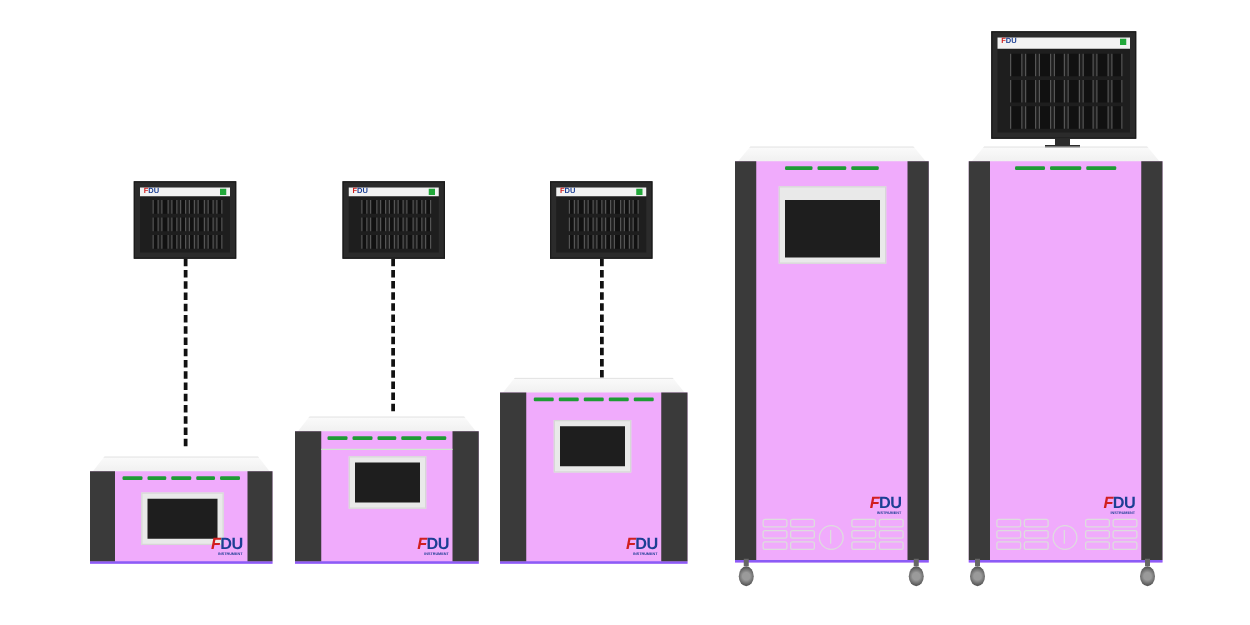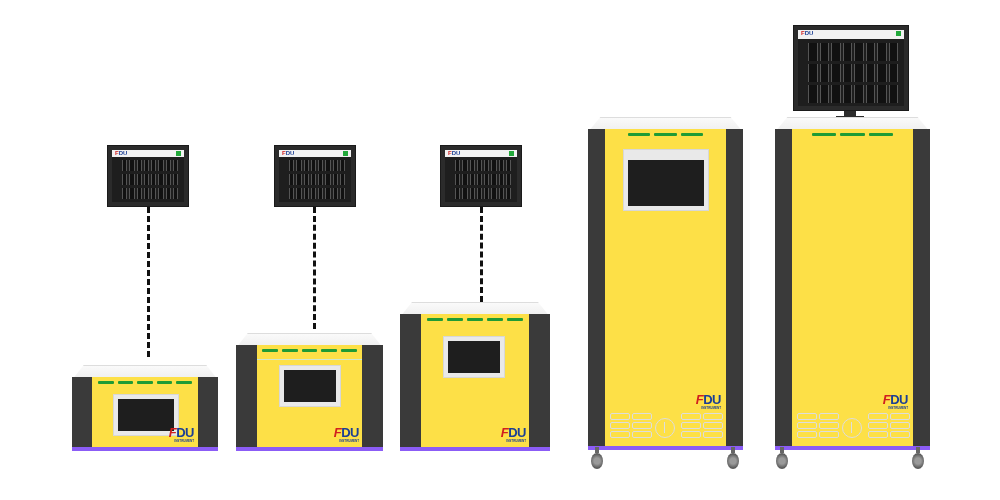--- a/index.html
+++ b/index.html
@@ -16,7 +16,7 @@
   
   .cab{position:absolute;}
   .cab .roof{position:absolute;left:0;right:0;top:0;height:14px;background:linear-gradient(#fafafa,#eee);clip-path:polygon(8% 0,92% 0,100% 100%,0 100%);border-top:1px solid #ddd;}
-  .cab .body{position:absolute;left:0;right:0;bottom:0;background:#fde047;border-bottom:4px solid #8b5cf6;}
+  .cab .body{position:absolute;left:0;right:0;bottom:0;background:#f0abfc;border-bottom:2px solid #8b5cf6;}
   .cab .side{position:absolute;top:0;bottom:0;width:14%;background:#3a3a3a;}
   .cab .side.l{left:0;} .cab .side.r{right:0;}
   .cab .leds{position:absolute;left:18%;right:18%;top:4px;display:flex;justify-content:space-between;gap:4px;}

